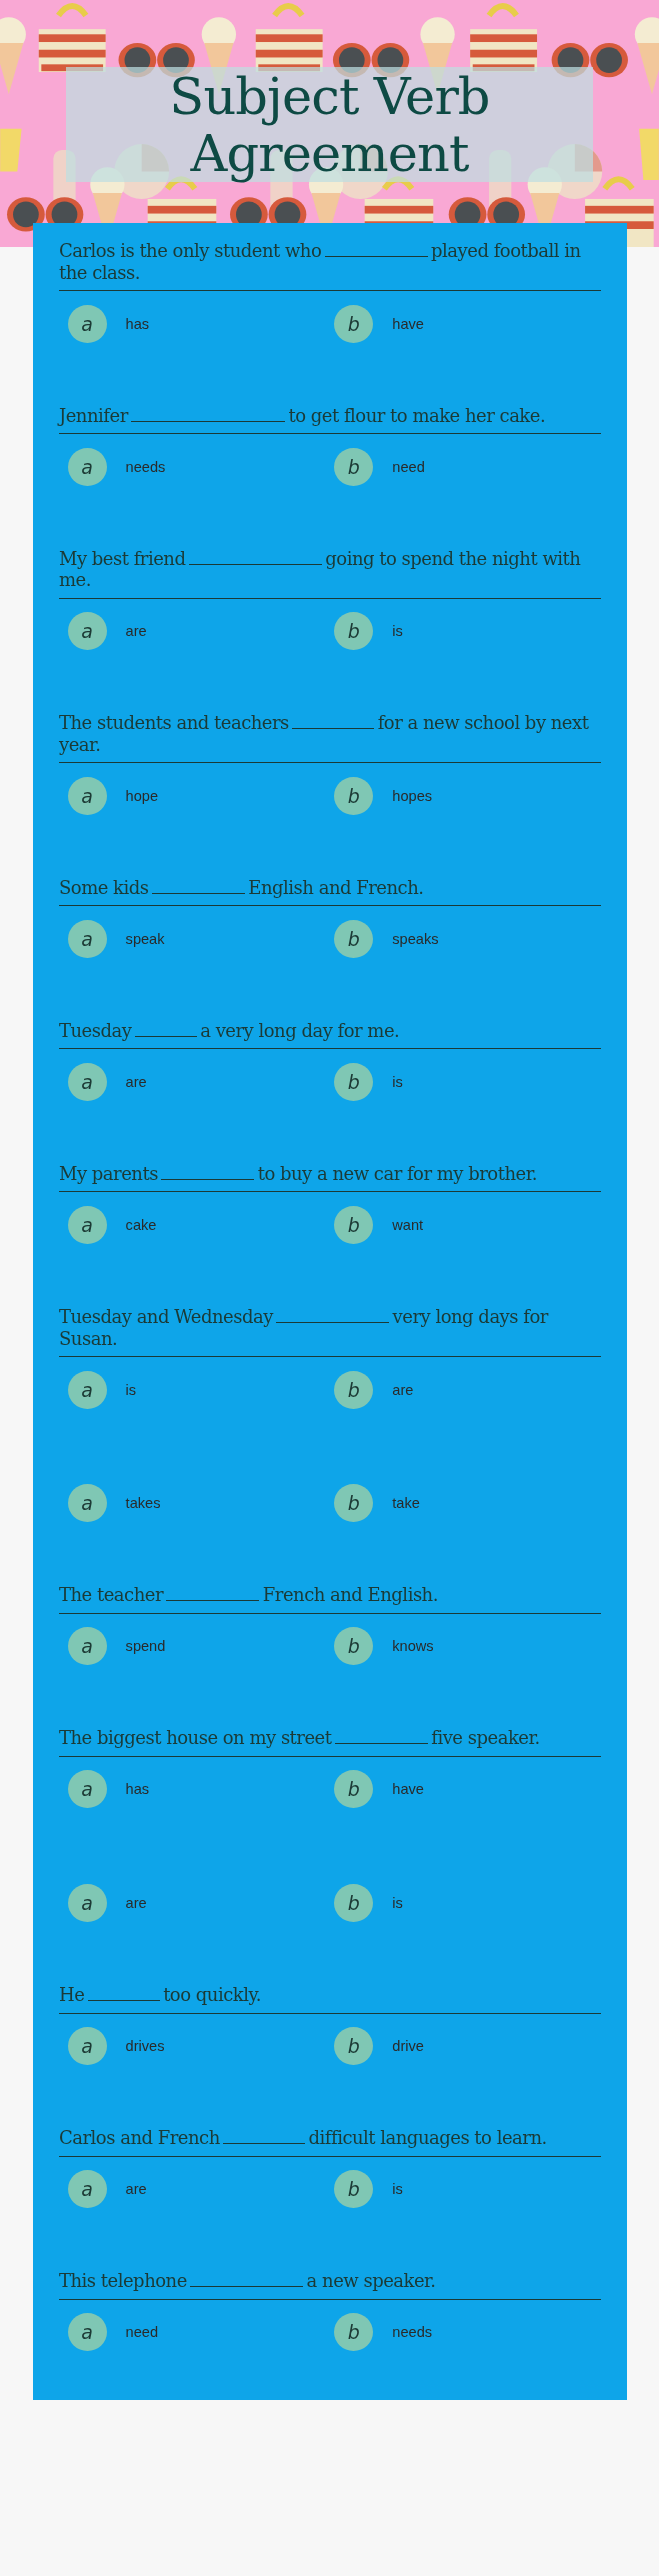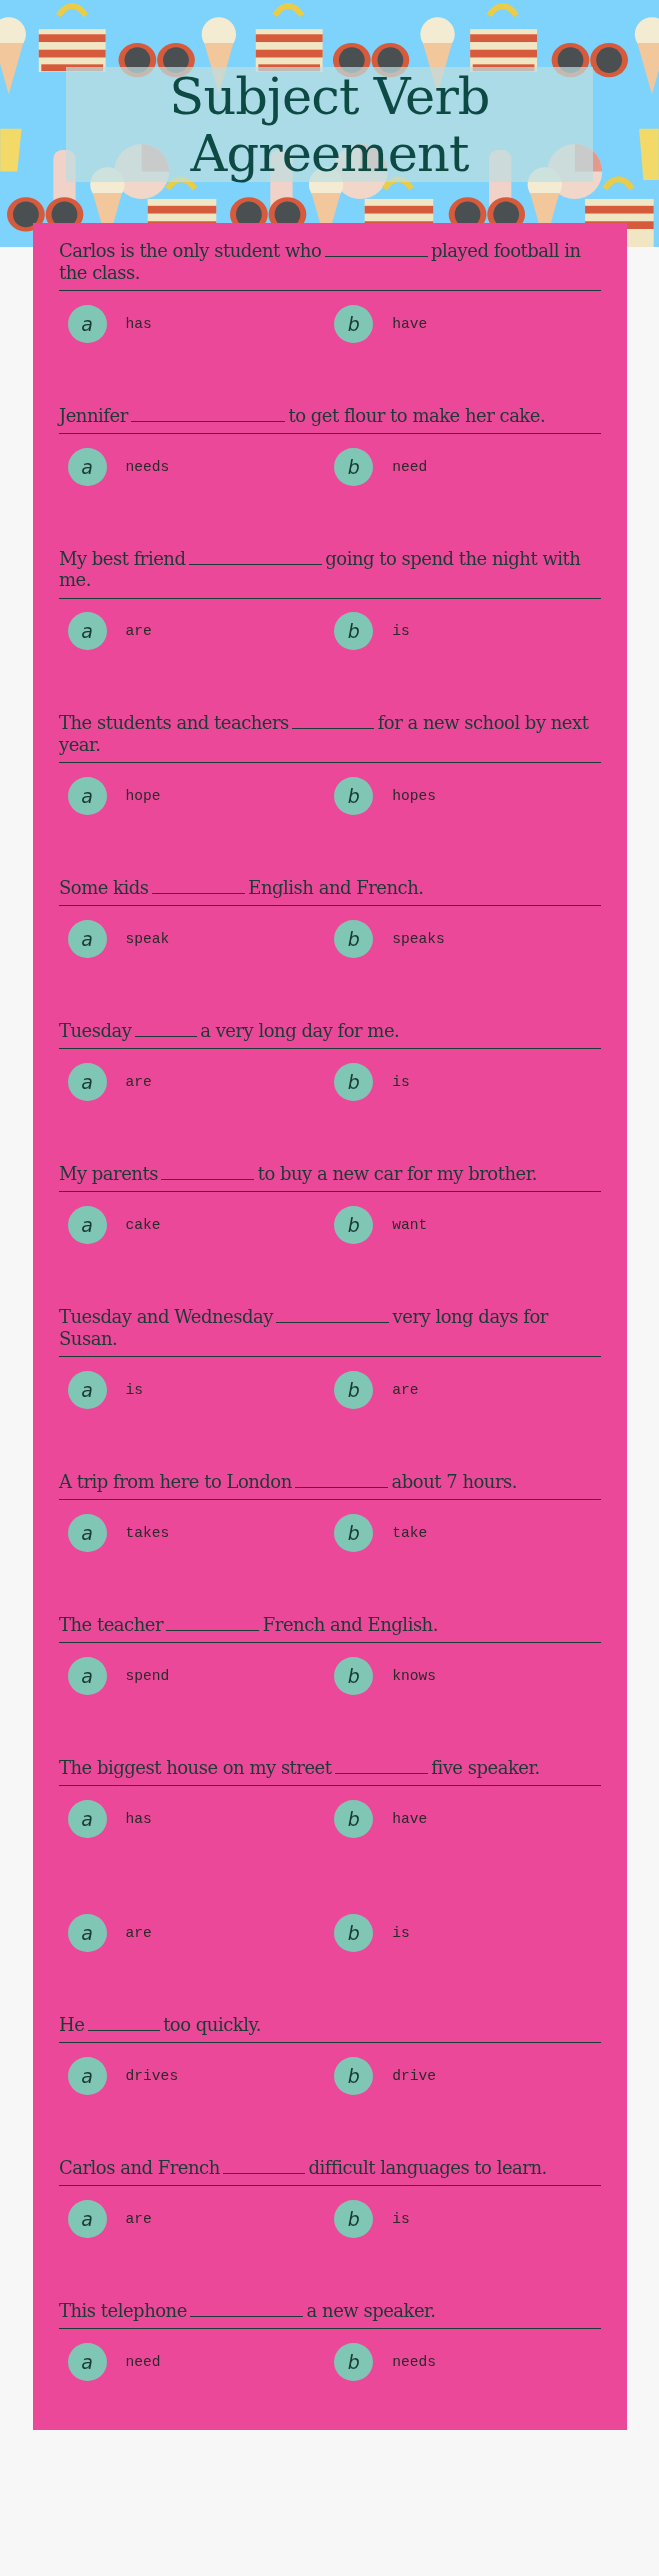--- a/index.html
+++ b/index.html
@@ -12,7 +12,7 @@
       position: relative;
       width: 659px;
       height: 247px;
-      background: #7dd3fc;
+      background: #f9a8d4;
       overflow: hidden;
     }
     .pattern { position: absolute; left: 0; top: 0; width: 659px; height: 247px; }

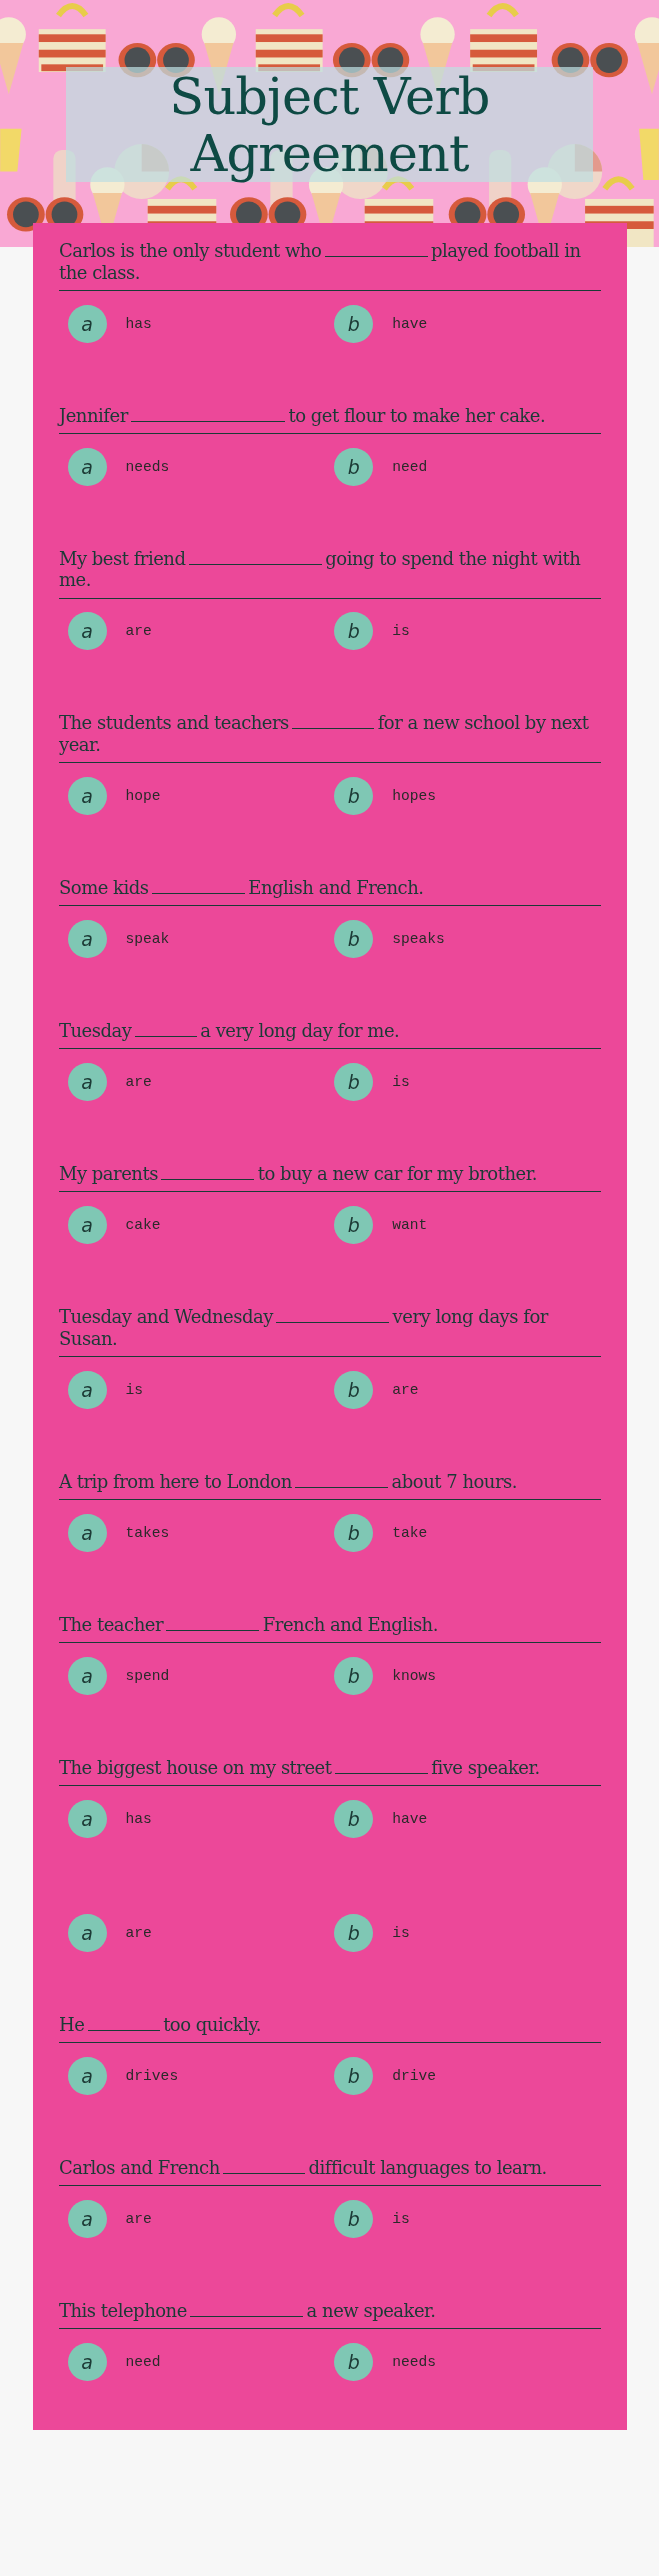--- a/index.html
+++ b/index.html
@@ -37,7 +37,7 @@
       position: relative;
       width: 594px;
       margin: -24px 0 0 33px;
-      background: #ec4899;
+      background: #0ea5e9;
       padding: 17px 26px 41px 26px;
       box-sizing: border-box;
     }

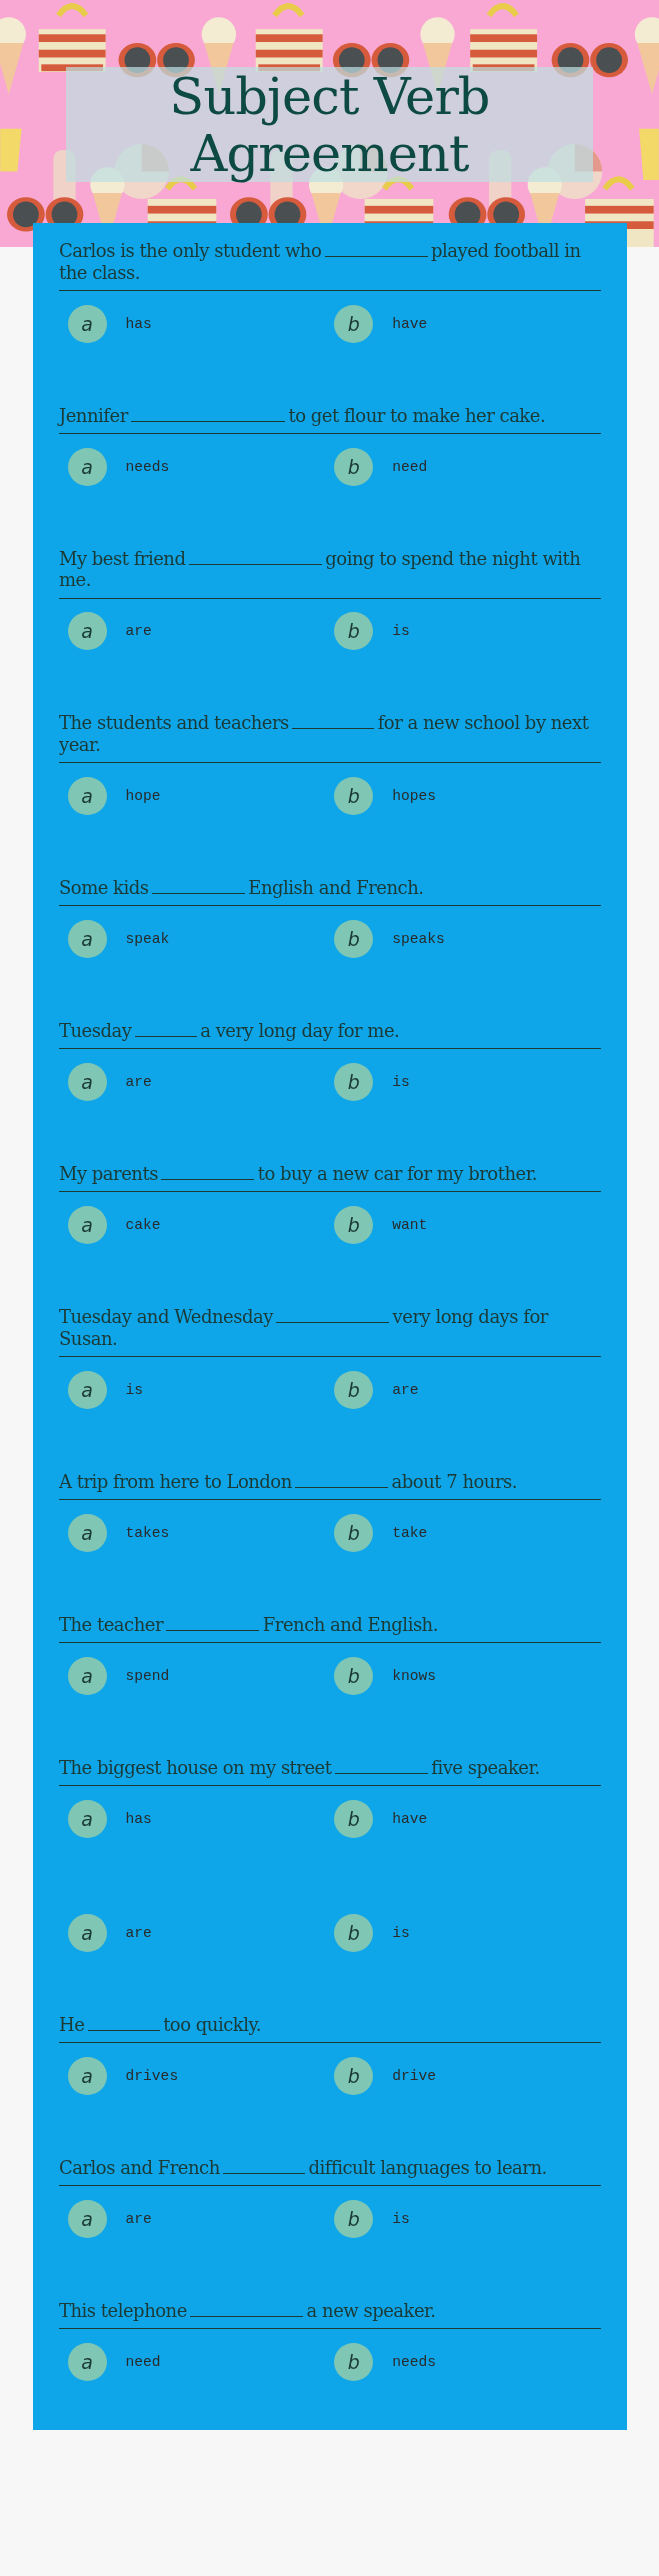--- a/index.html
+++ b/index.html
@@ -83,7 +83,7 @@
       margin-left: 19px;
       font-size: 14.6px;
       color: #2a2a2a;
-      font-family: Liberation Mono, monospace;
+      font-family: Liberation Sans, sans-serif;
     }
     .footer-space { height: 30px; }
   </style>

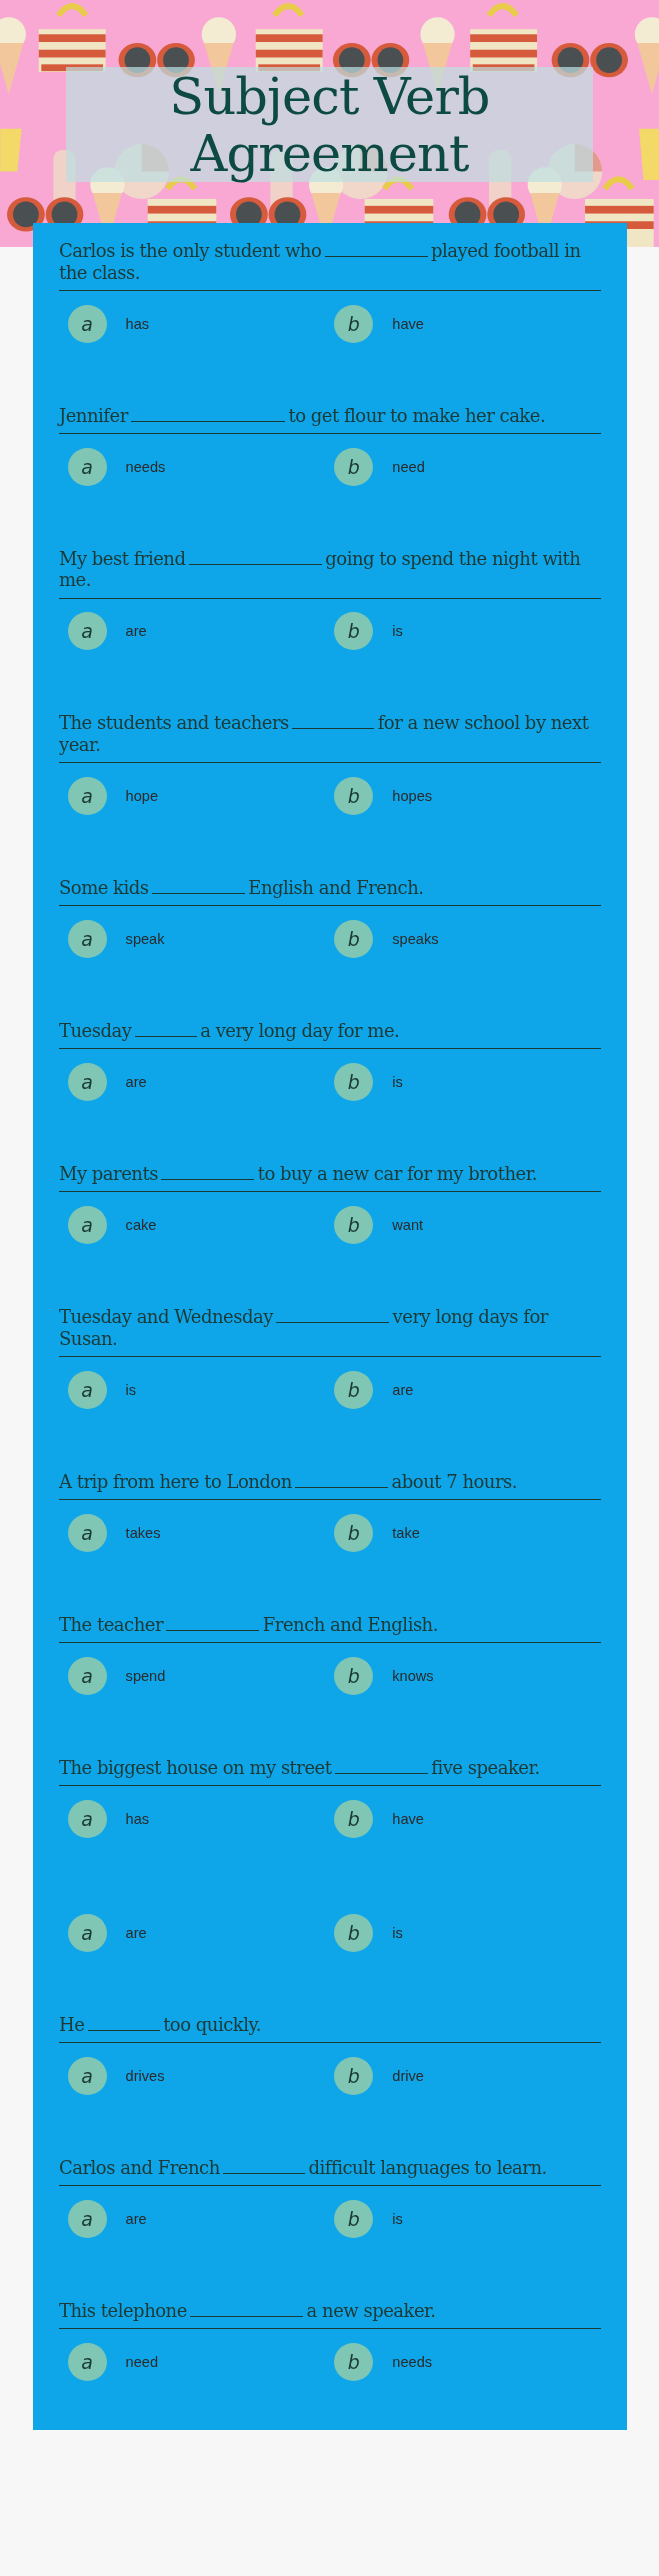--- a/index.html
+++ b/index.html
@@ -309,7 +309,6 @@
       </div>
     </div>
     <div class="question">
-      <div class="q-text"><span>A trip from here to London</span><span class="blank" style="width: 93px;"></span><span>about 7 hours.</span></div>
       <div class="options">
         <div class="option">
           <span class="bubble">a</span>

